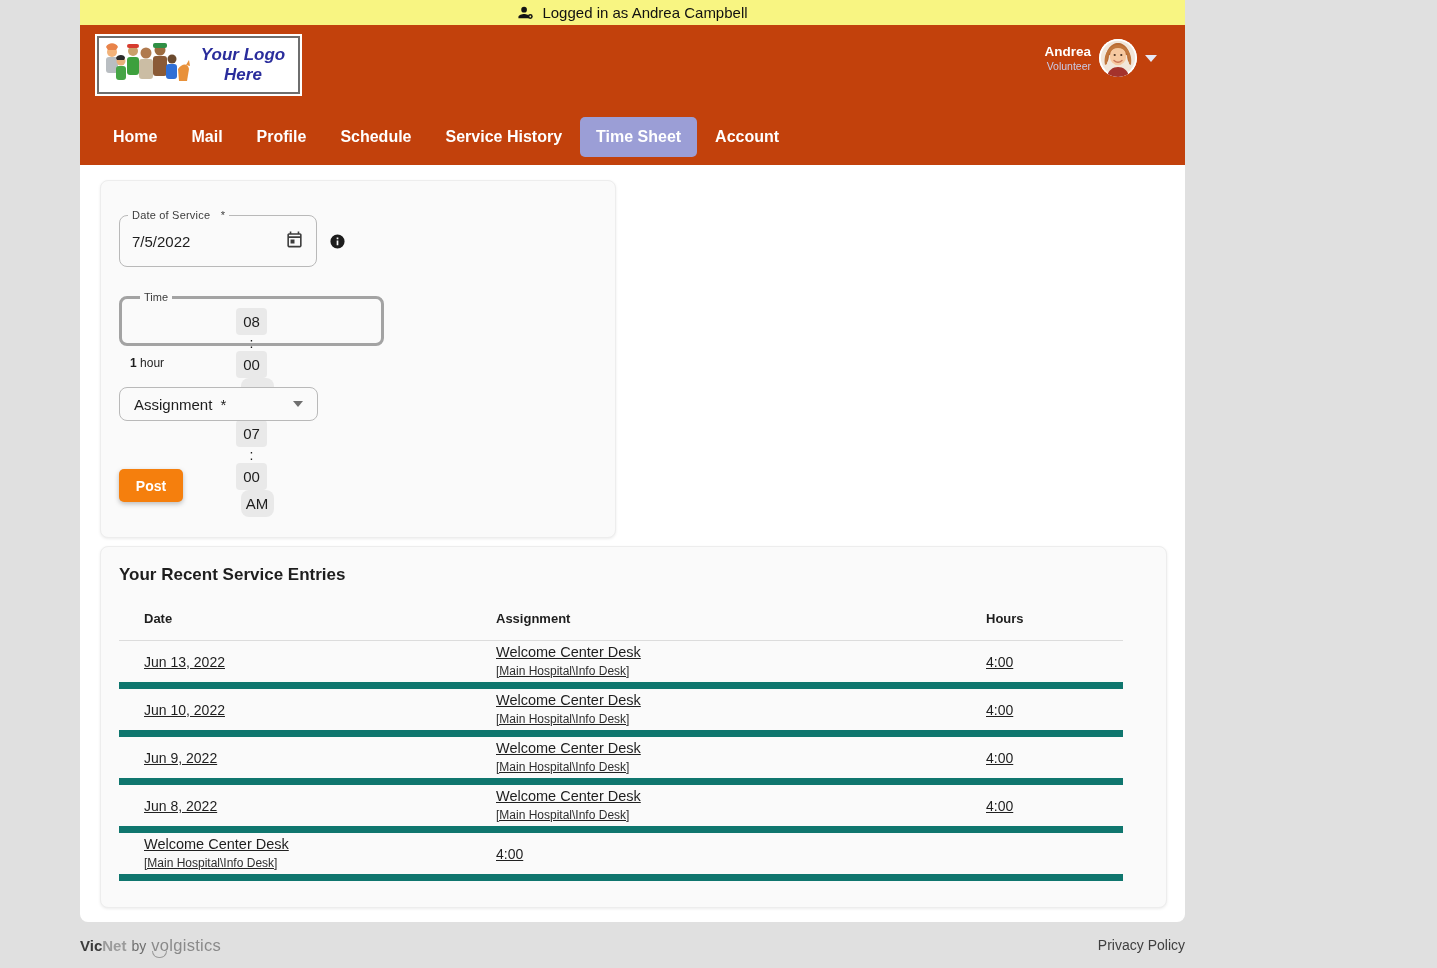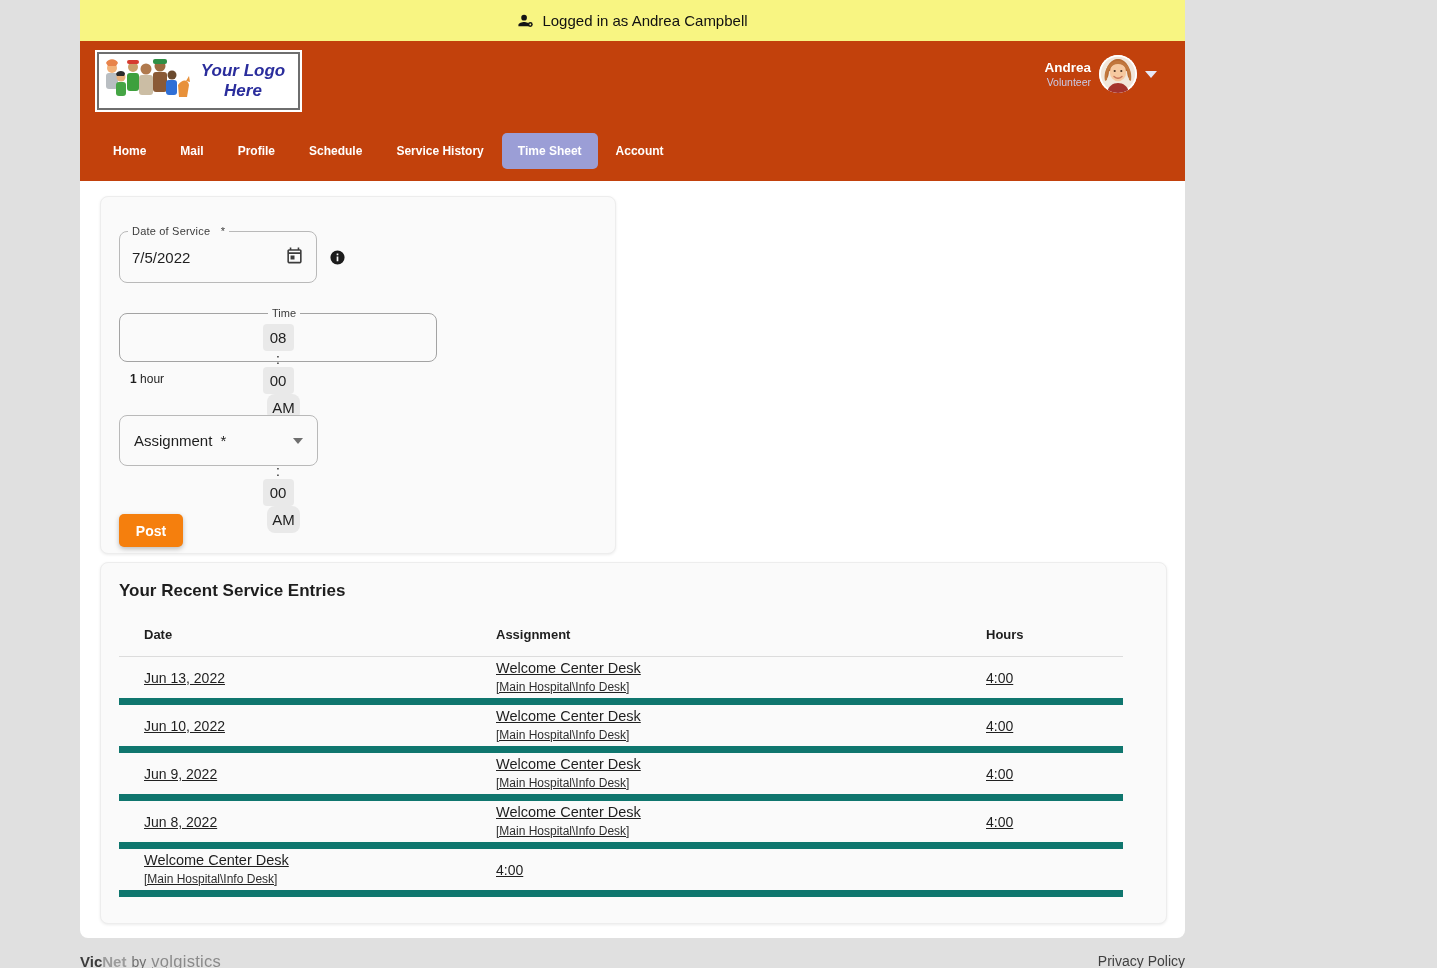--- a/index.html
+++ b/index.html
@@ -14,7 +14,7 @@
 
   
   .banner {
-    height:41px; background:#f8f582;
+    height:25px; background:#f8f582;
     display:flex; align-items:center; justify-content:center; gap:8px;
     font-size:15px; font-weight:500; color:#111;
   }

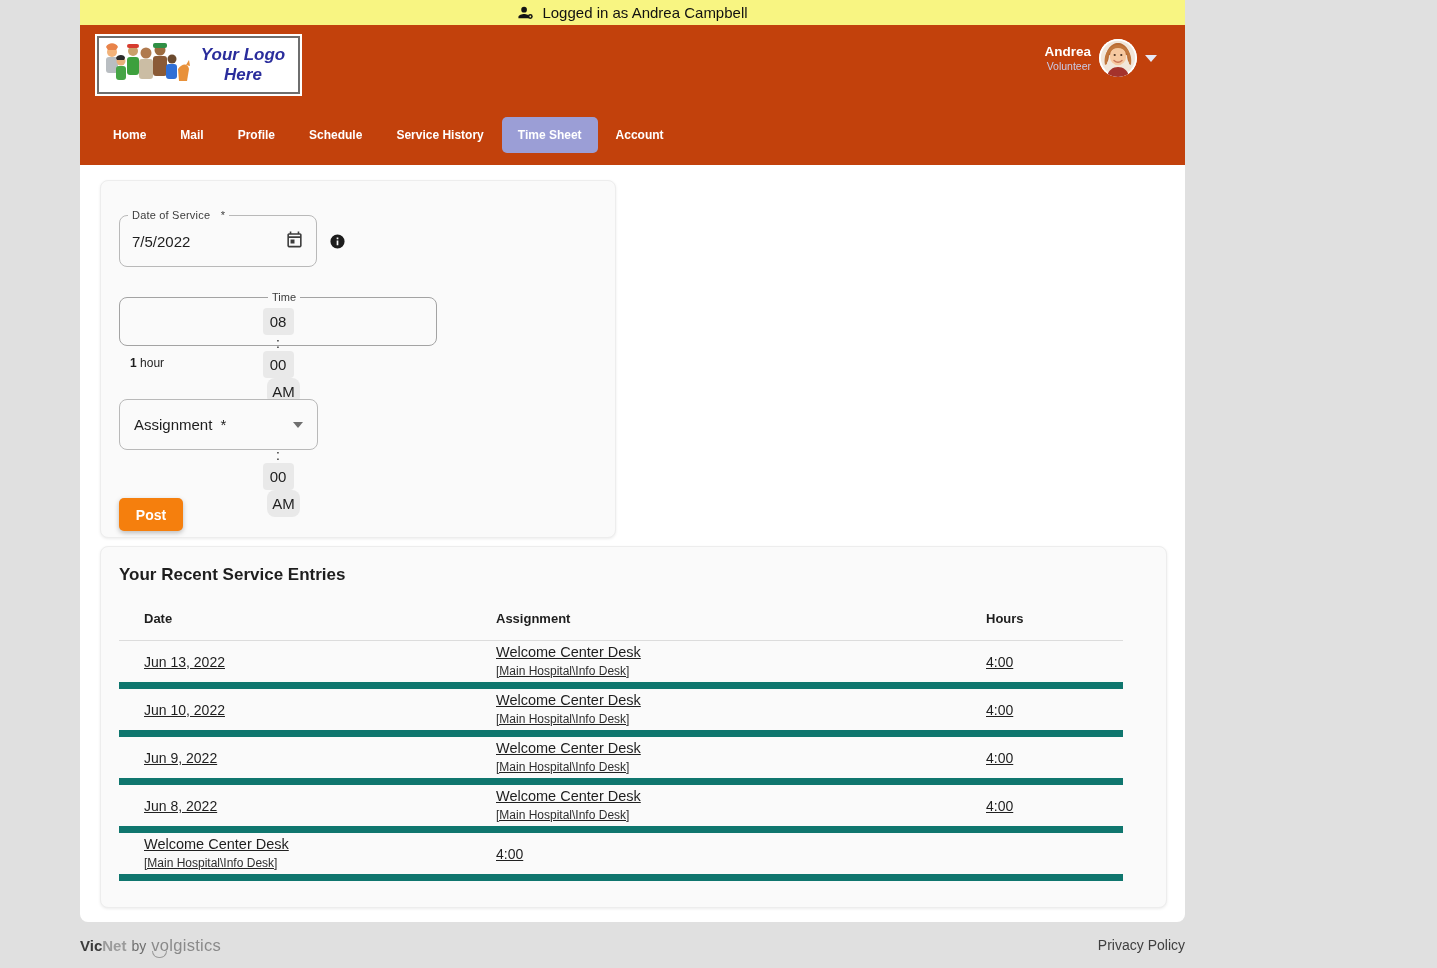--- a/index.html
+++ b/index.html
@@ -45,7 +45,7 @@
   }
   .tabs { position:absolute; left:17px; top:92px; display:flex; gap:2px; }
   .tab {
-    color:#ffffff; font-weight:bold; font-size:12px;
+    color:#ffffff; font-weight:bold; font-size:16px;
     padding:11px 16px; border-radius:5px; cursor:pointer; white-space:nowrap;
   }
   .tab.active { background:#9b9ed6; }

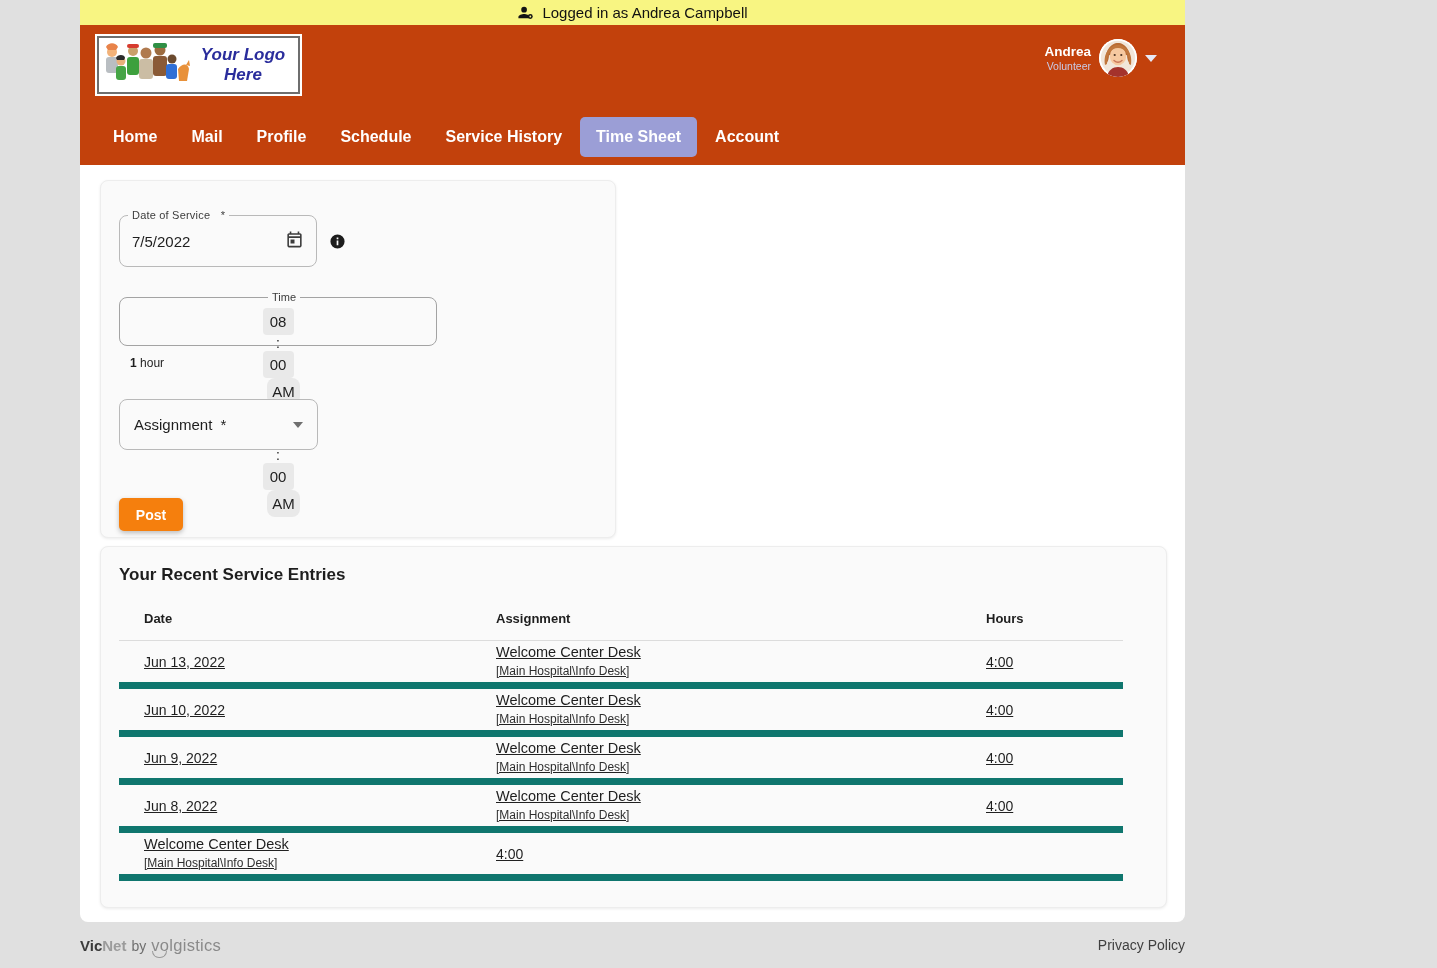--- a/index.html
+++ b/index.html
@@ -74,8 +74,8 @@
   .info-icon { margin-left:12px; display:flex; cursor:pointer; }
 
   .time-fieldset {
-    margin-top:24px; width:318px; height:55px;
-    border:1px solid #a3a3a3; border-radius:8px; padding:3px 12px 0;text-align:center;
+    margin-top:24px; width:265px; height:55px;
+    border:3px solid #a3a3a3; border-radius:8px; padding:3px 12px 0;
   }
   .time-fieldset legend { font-size:11px; color:#3c3c3c; padding:0 4px; margin-left:6px; }
   .time-row { display:flex; align-items:center; margin-top:2px;flex-direction:column; }

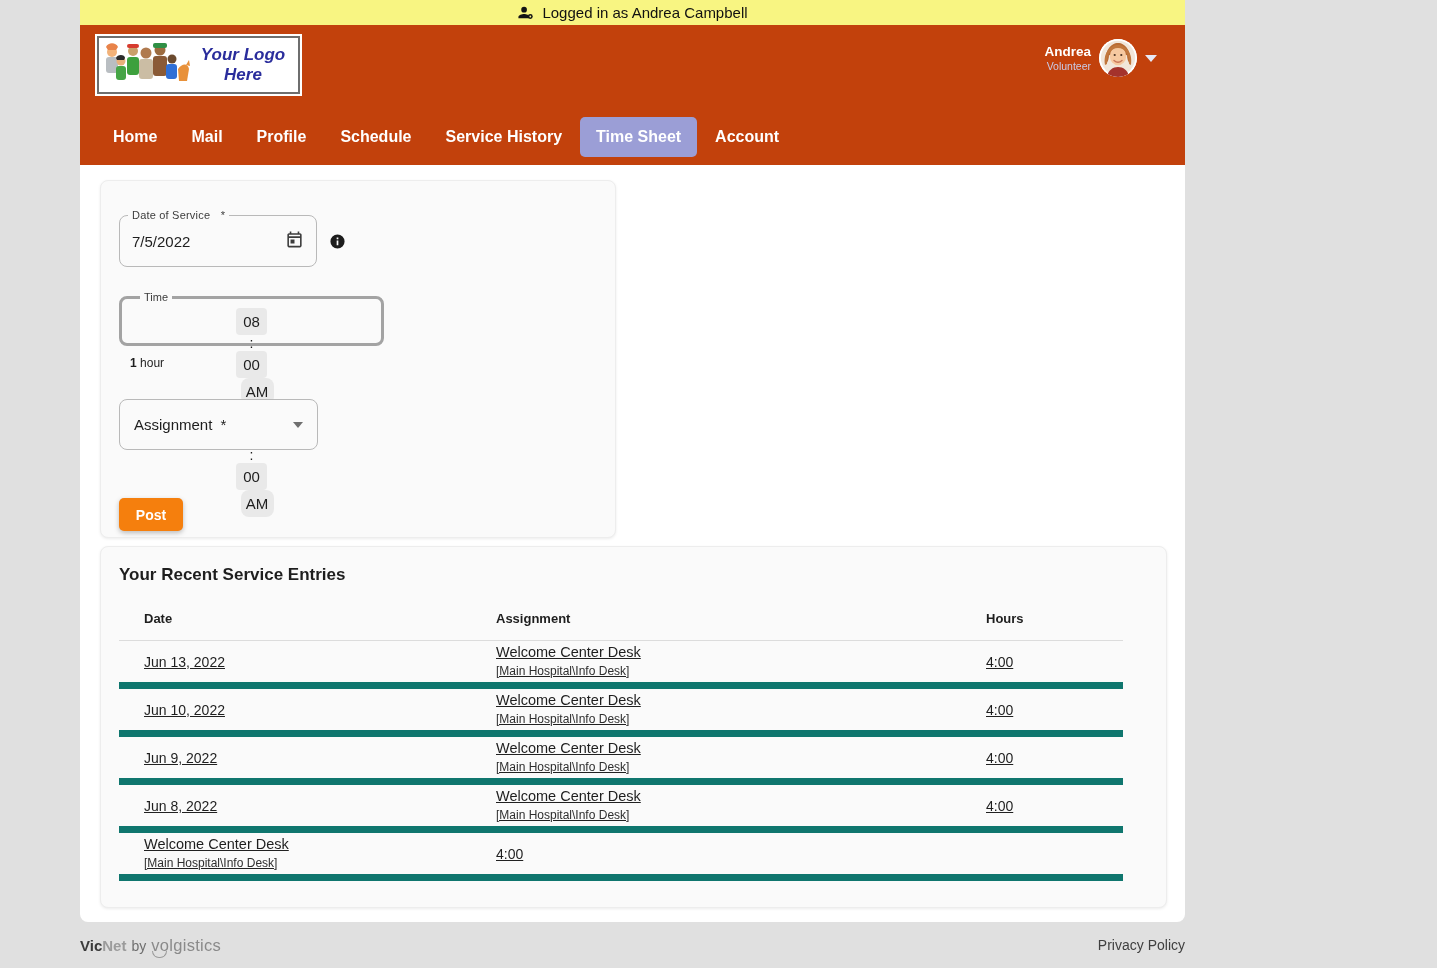--- a/index.html
+++ b/index.html
@@ -91,7 +91,7 @@
   .duration { margin:10px 0 0 11px; font-size:12px; color:#1e1e1e; }
   .duration b { font-weight:bold; }
 
-  .assignment-field { margin-top:29px; width:199px; height:51px; padding:0 14px; }
+  .assignment-field { margin-top:17px; width:199px; height:34px; padding:0 14px; }
   .assign-label { flex:1; font-size:15px; color:#1e1e1e; }
   .caret-gray {
     width:0; height:0; border-left:5px solid transparent; border-right:5px solid transparent;

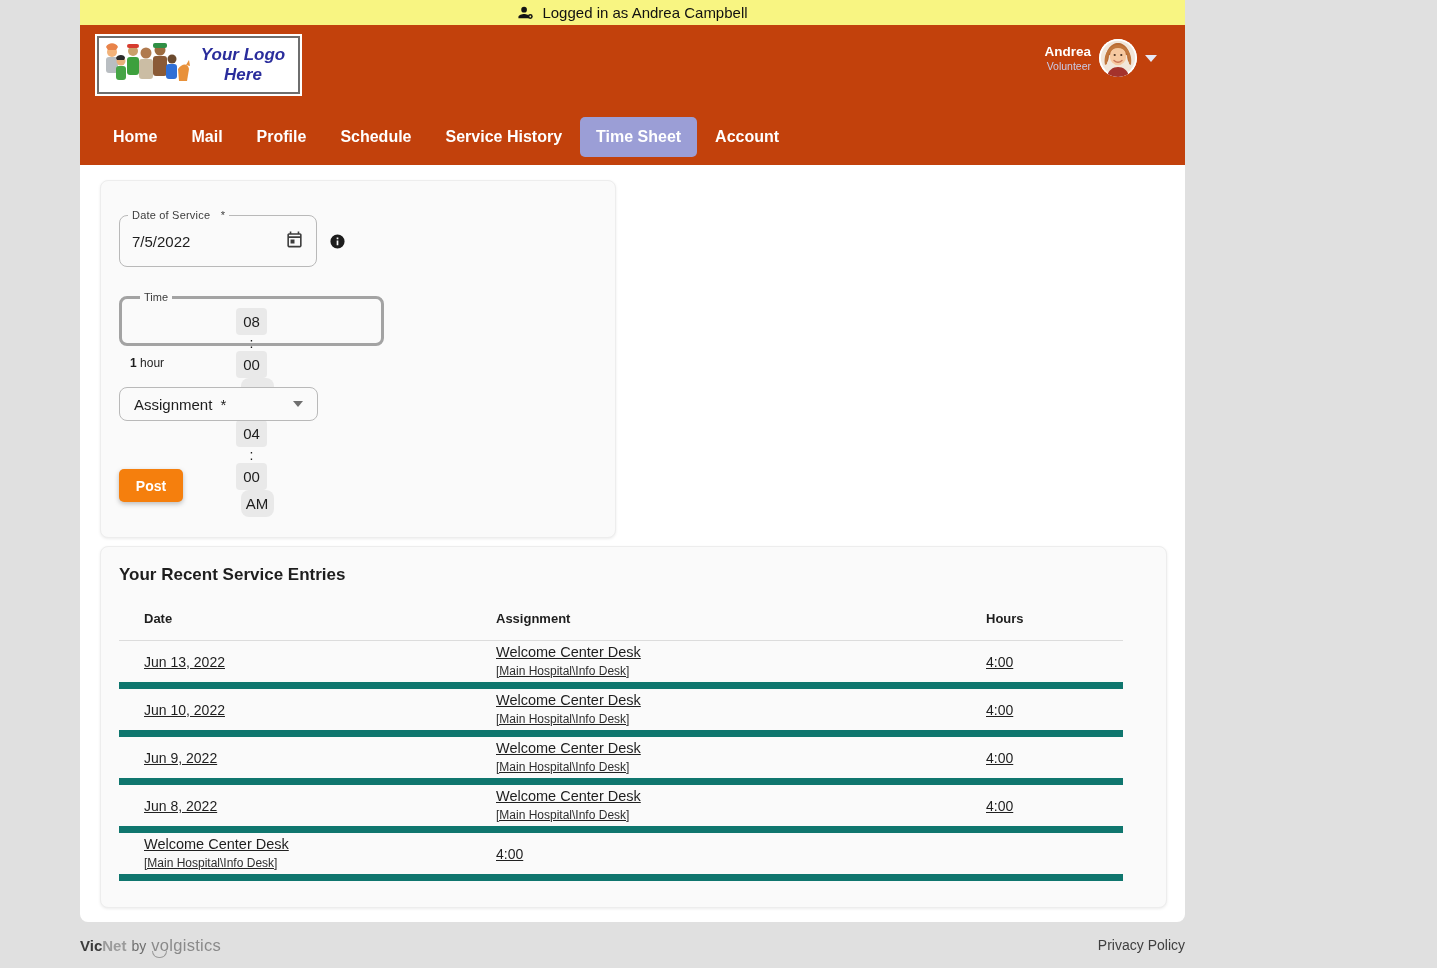--- a/index.html
+++ b/index.html
@@ -238,7 +238,7 @@
           <span class="time-box">00</span>
           <span class="time-box ampm">AM</span>
           <span class="to-word">to</span>
-          <span class="time-box">04</span>
+          <span class="time-box">07</span>
           <span class="colon">:</span>
           <span class="time-box">00</span>
           <span class="time-box ampm">AM</span>

